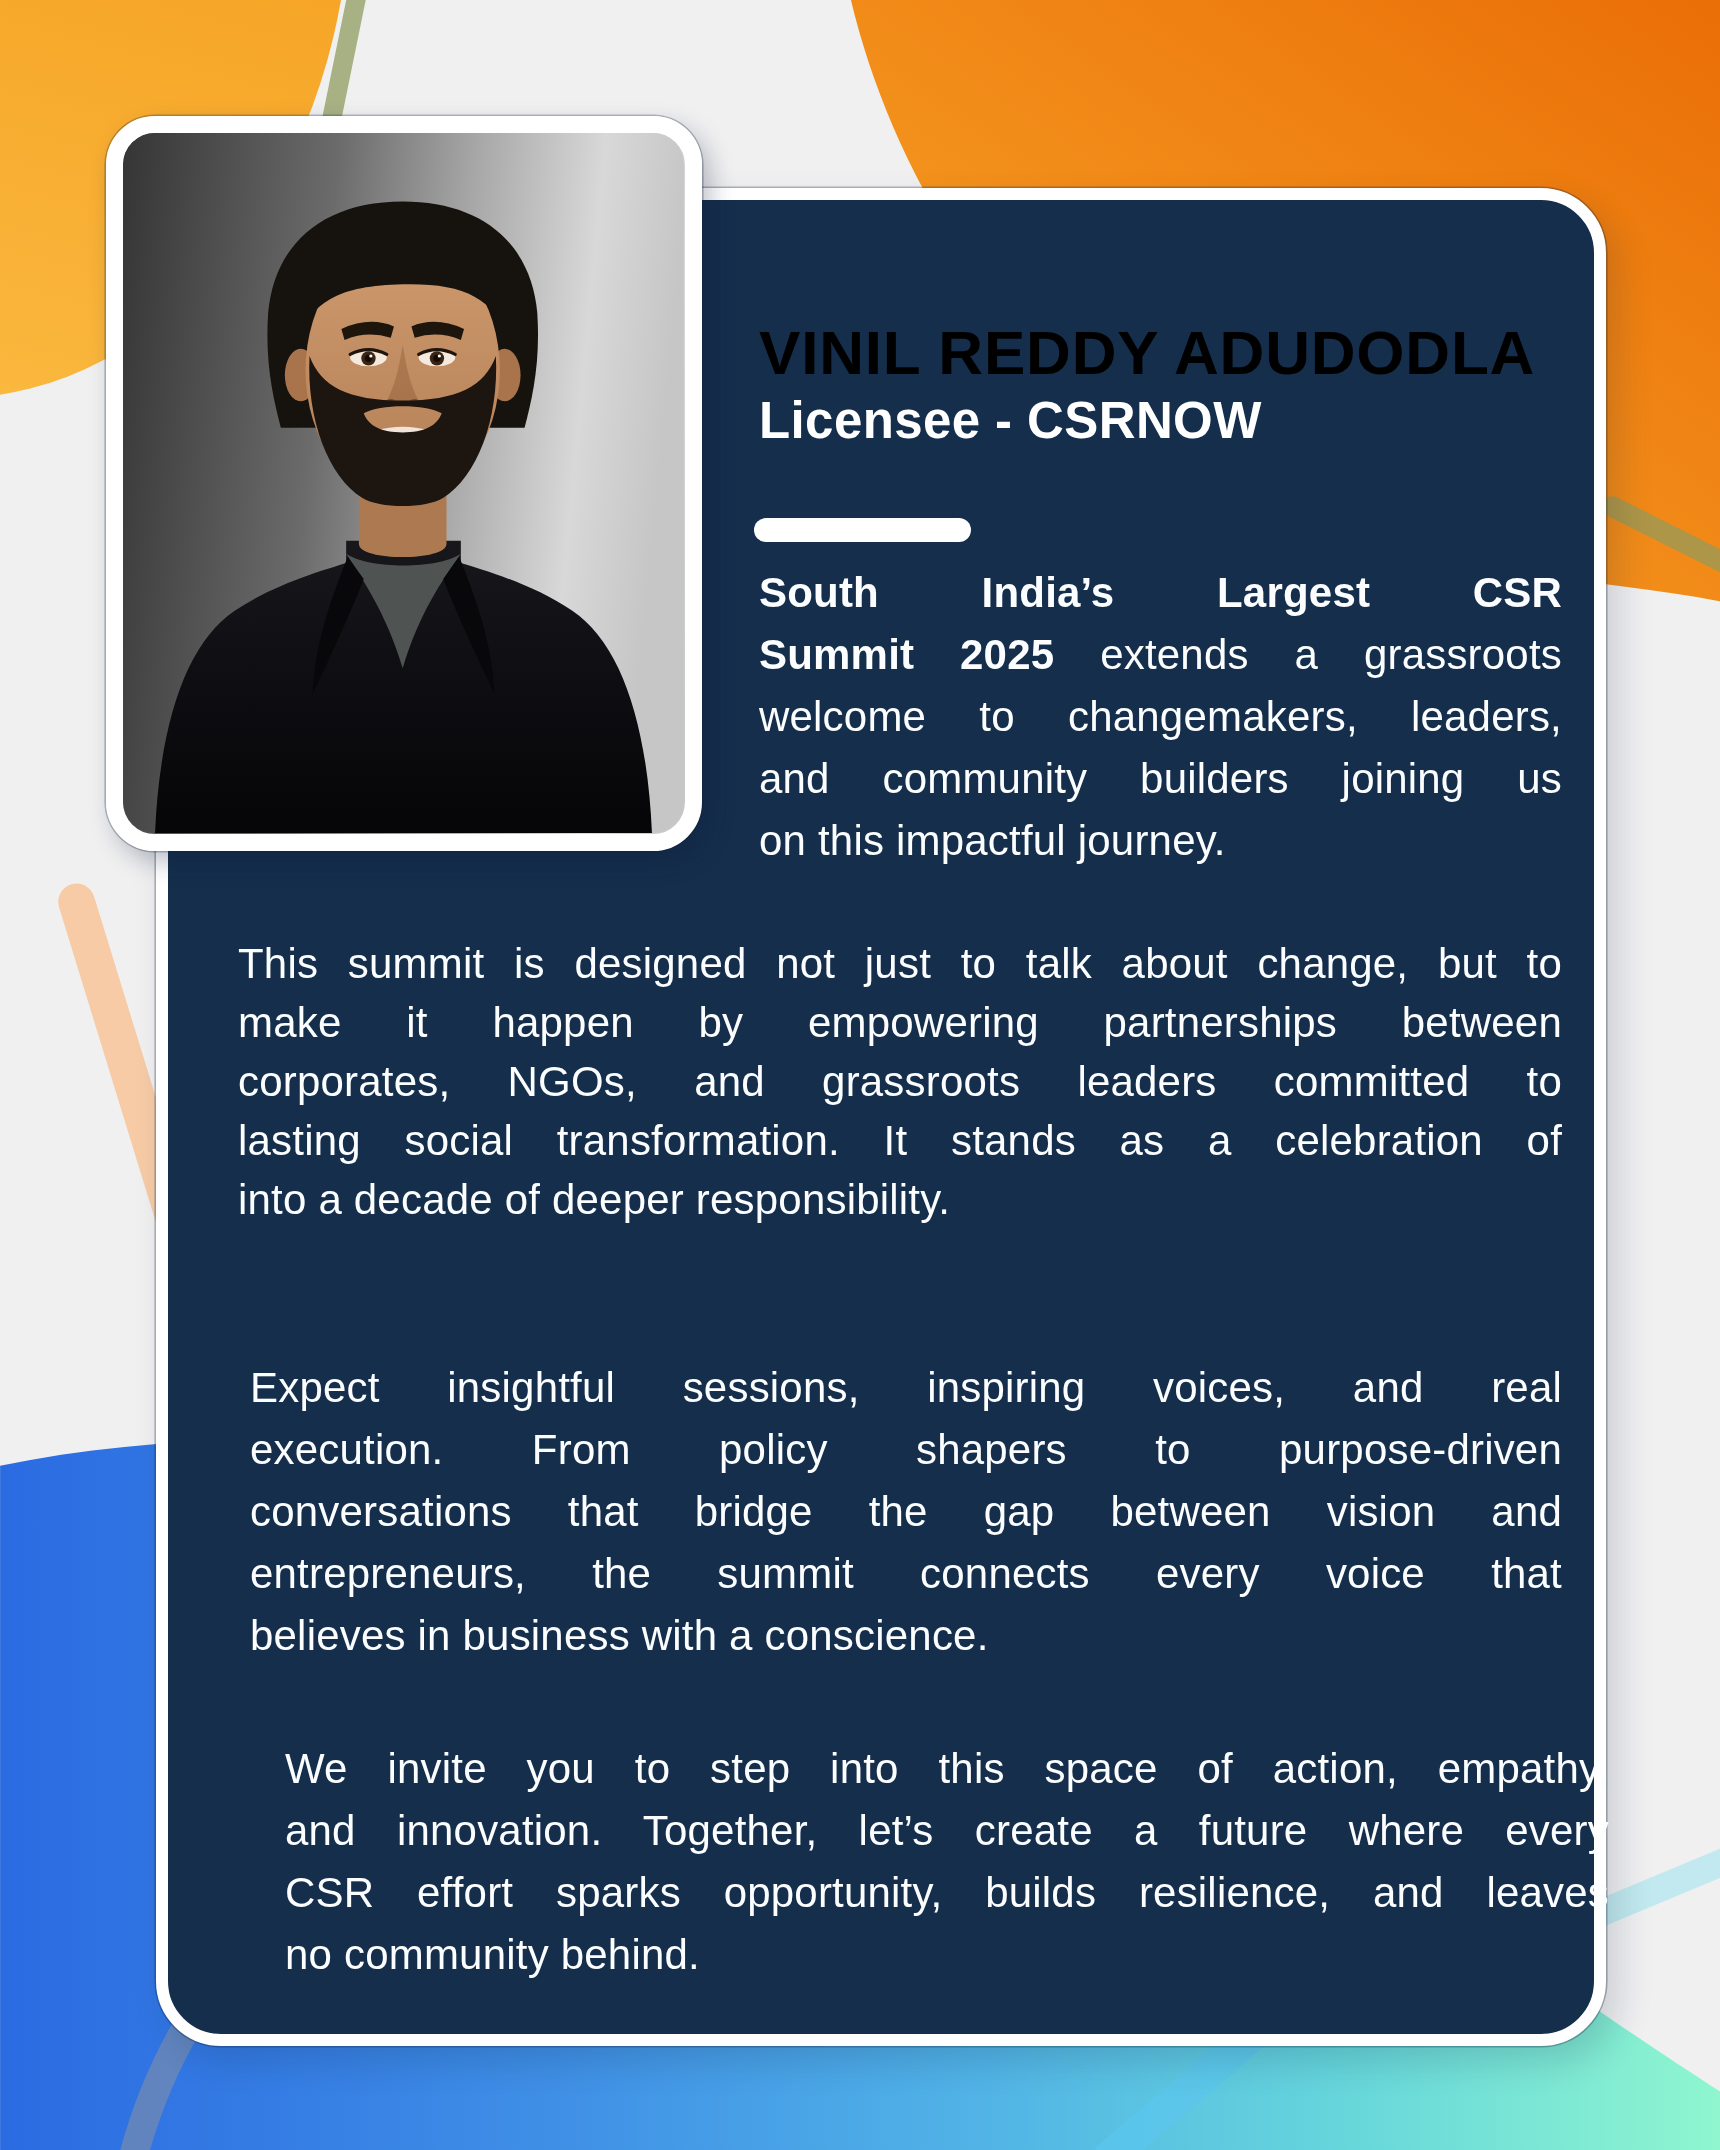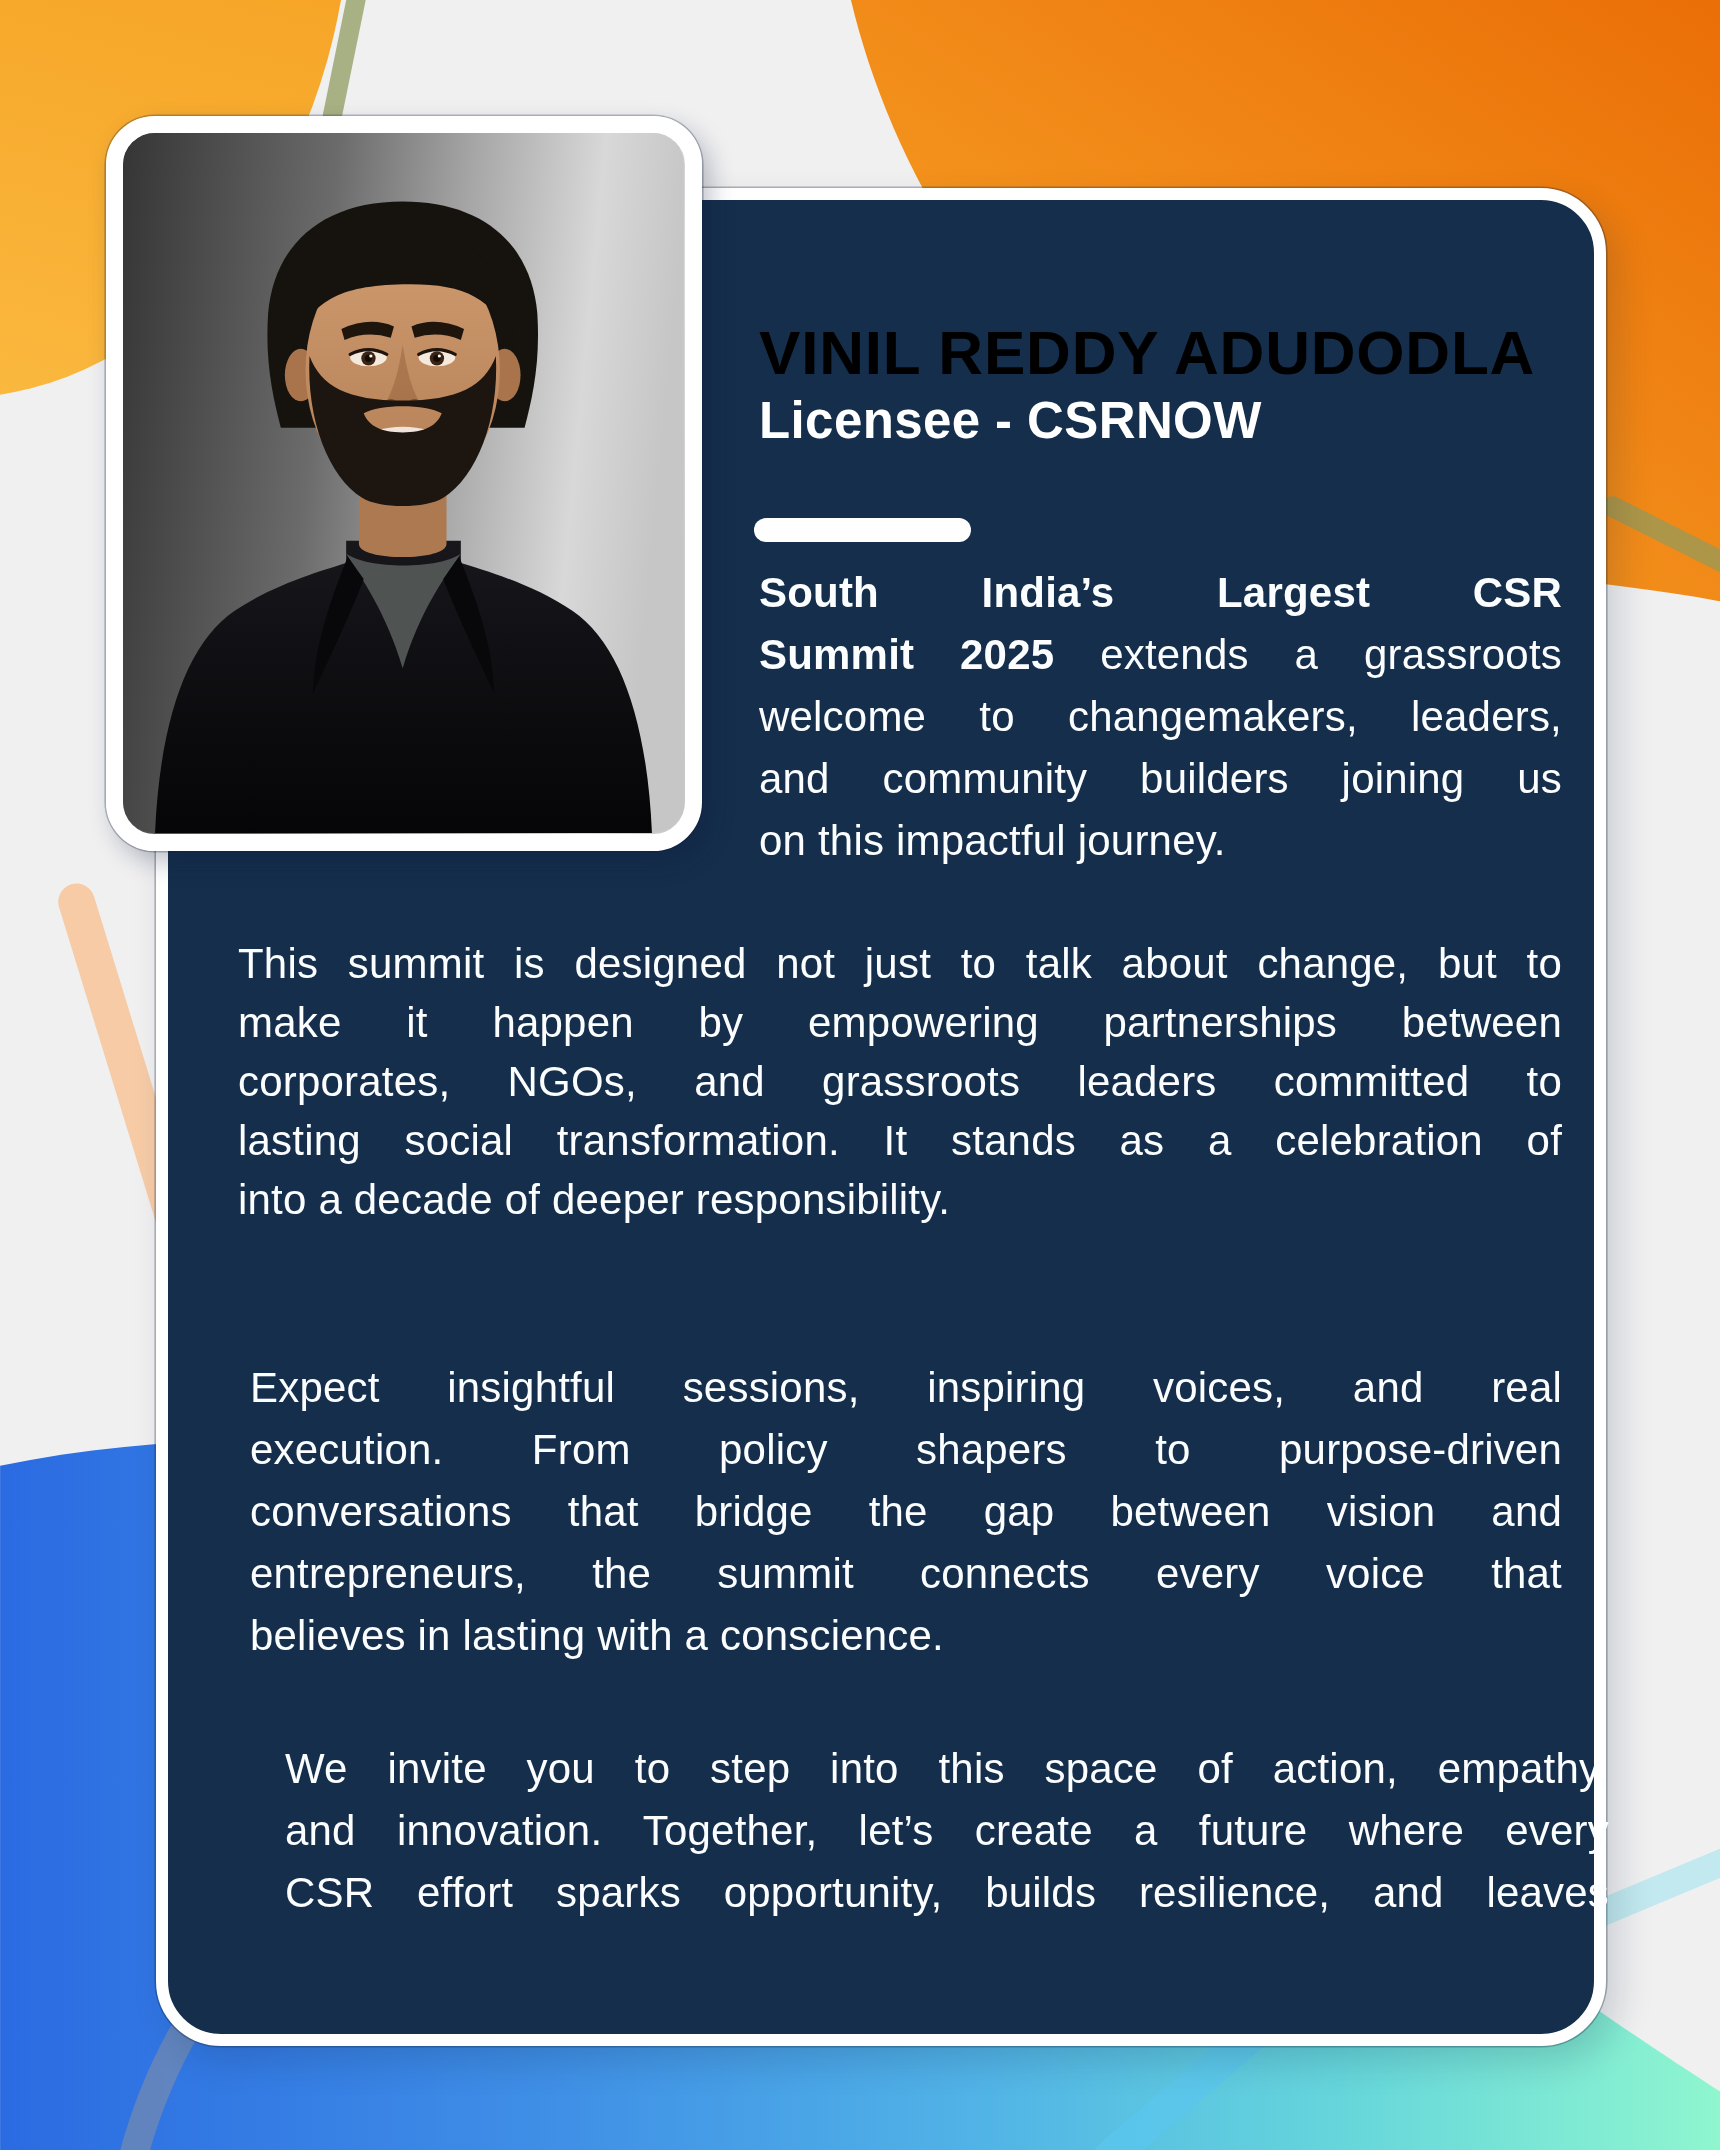--- a/index.html
+++ b/index.html
@@ -187,7 +187,7 @@
       <div class="jline"><span>execution. From policy shapers to purpose-driven</span></div>
       <div class="jline"><span>conversations that bridge the gap between vision and</span></div>
       <div class="jline"><span>entrepreneurs, the summit connects every voice that</span></div>
-      <div class="jline last"><span>believes in lasting with a conscience.</span></div>
+      <div class="jline last"><span>believes in business with a conscience.</span></div>
     </div>
   <div class="para p4">
       <div class="jline"><span>We invite you to step into this space of action, empathy,</span></div>

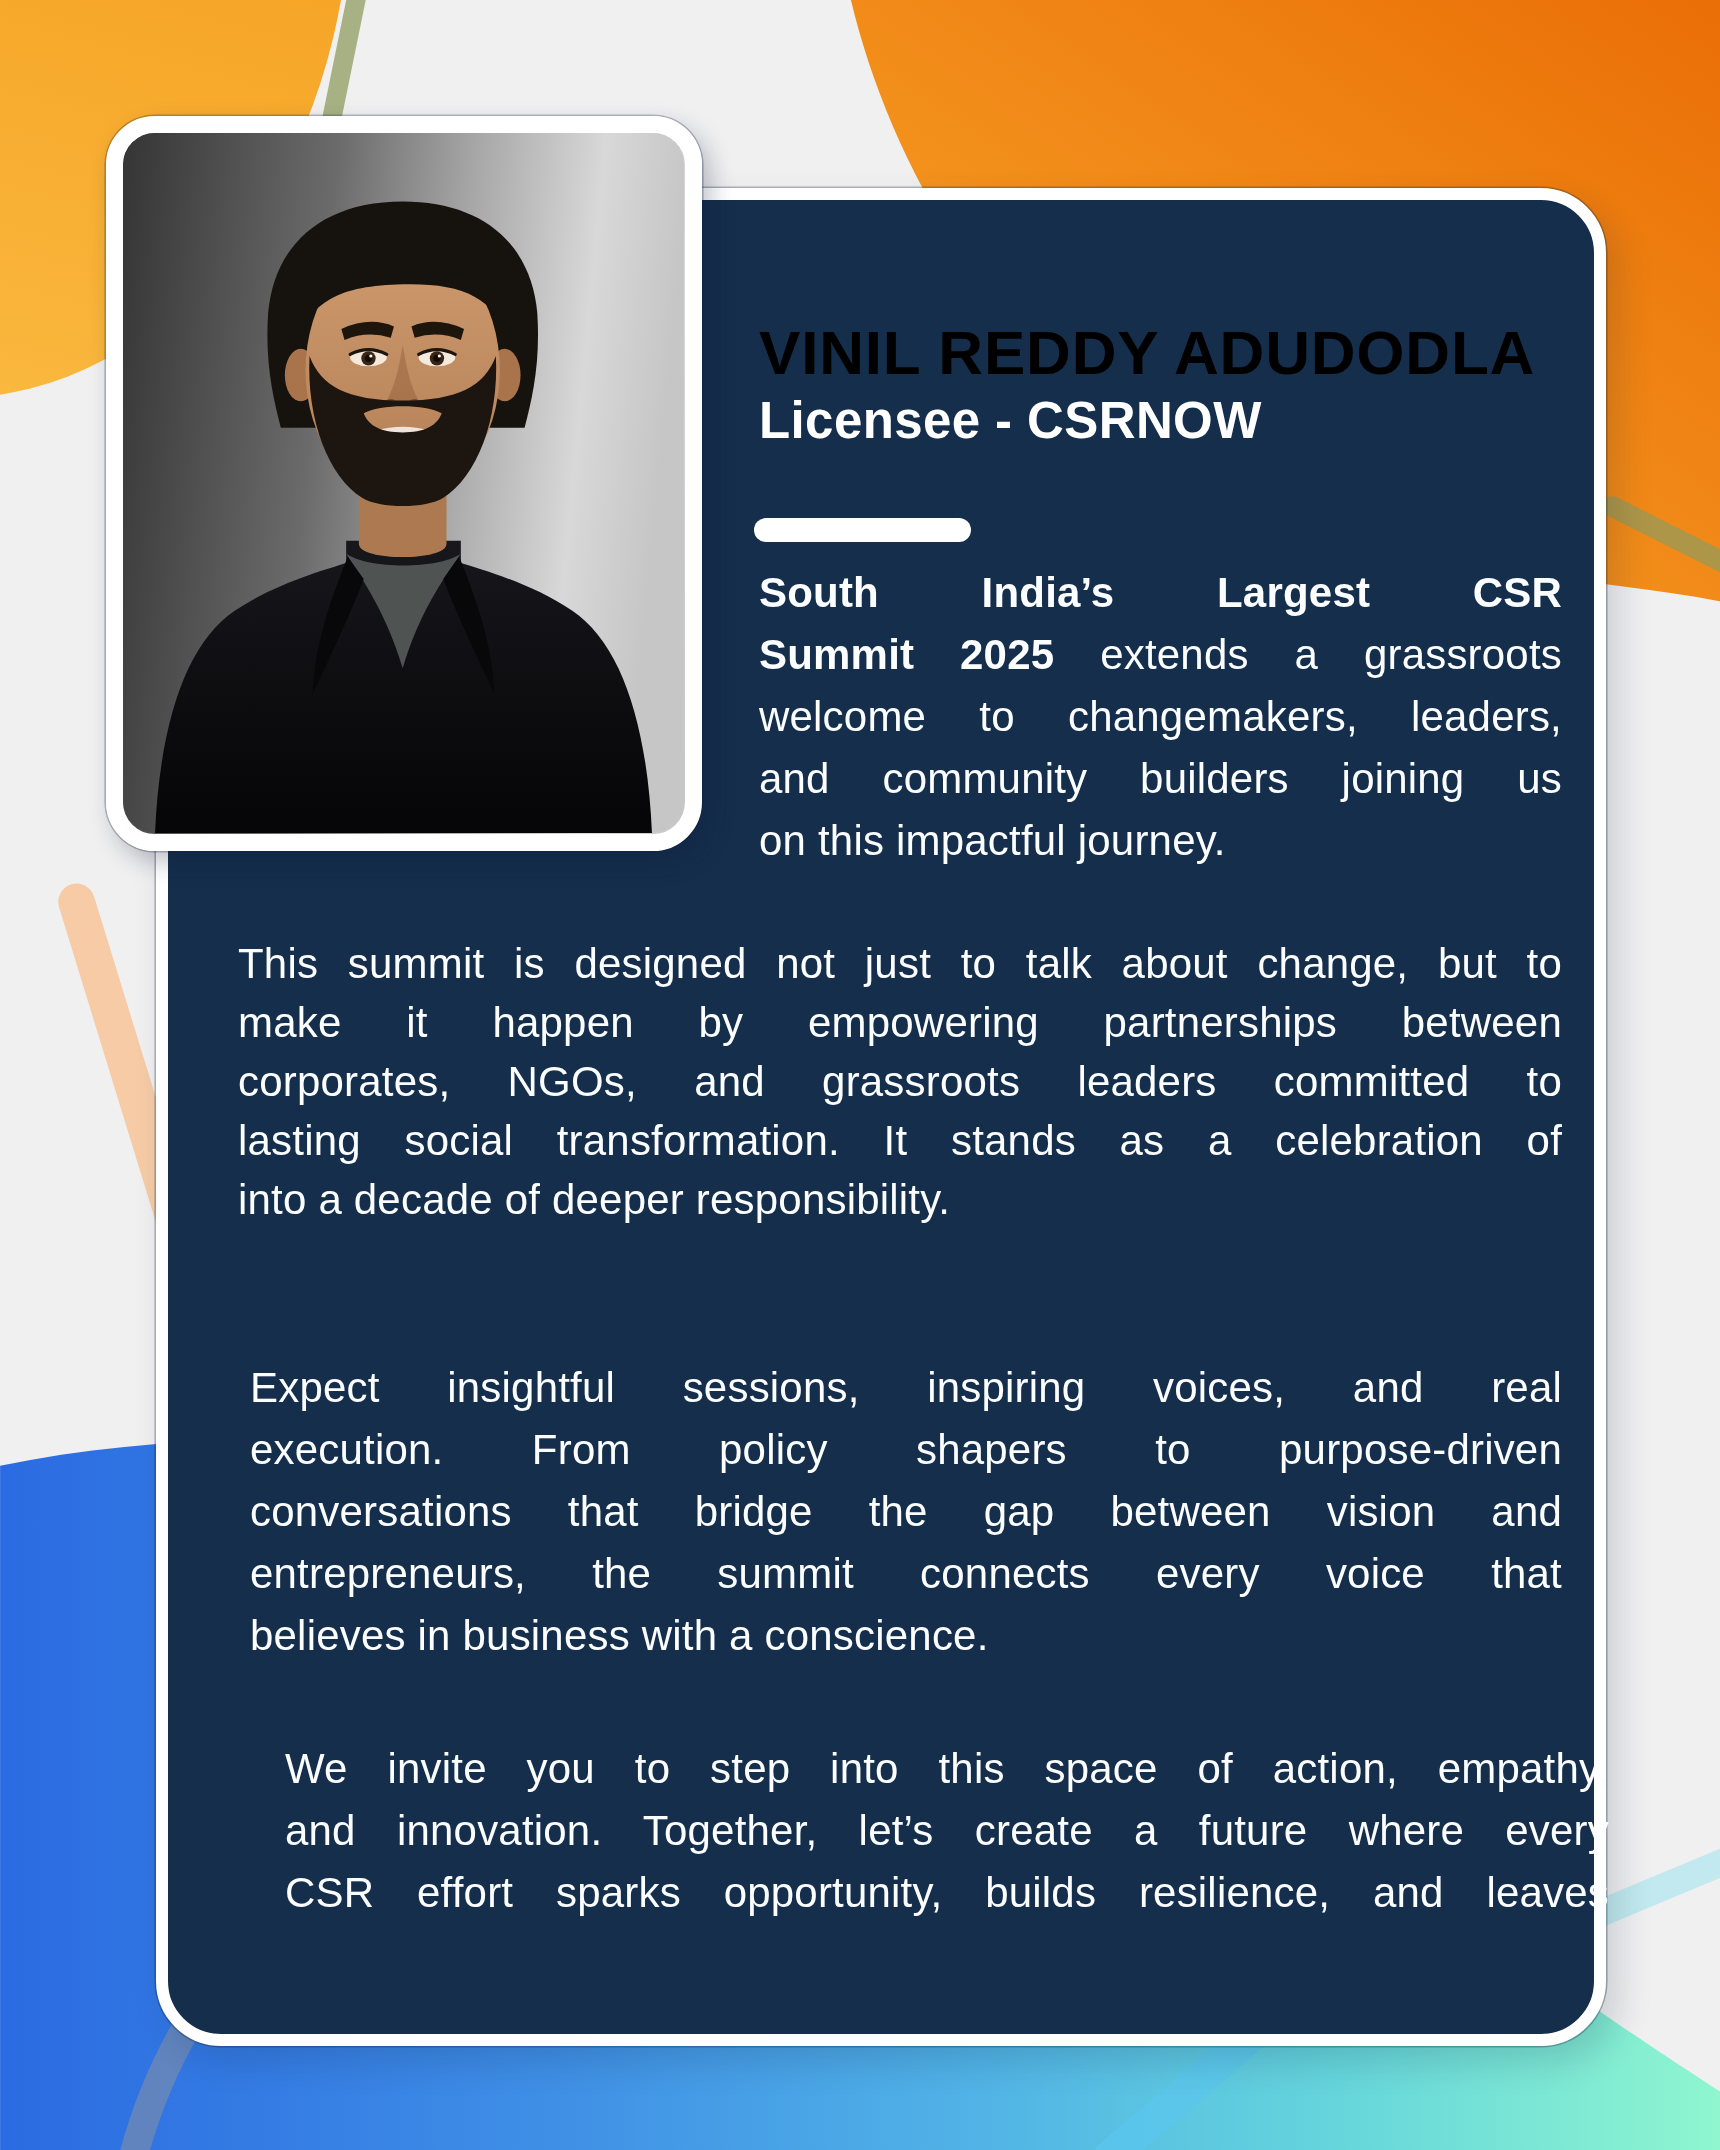--- a/index.html
+++ b/index.html
@@ -193,6 +193,7 @@
       <div class="jline"><span>We invite you to step into this space of action, empathy,</span></div>
       <div class="jline"><span>and innovation. Together, let’s create a future where every</span></div>
       <div class="jline"><span>CSR effort sparks opportunity, builds resilience, and leaves</span></div>
+      <div class="jline last"><span>no community behind.</span></div>
     </div>
 </div>
 

